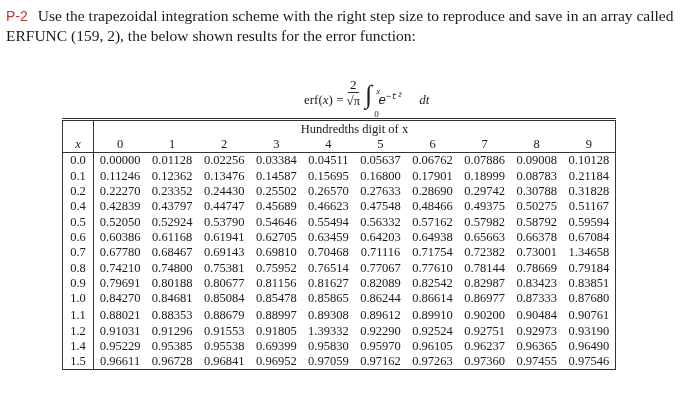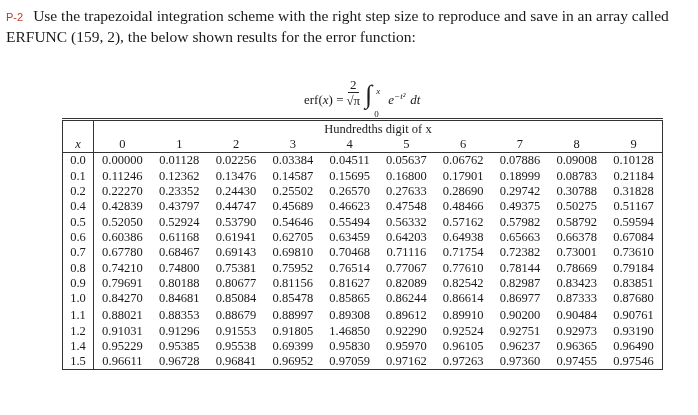--- a/index.html
+++ b/index.html
@@ -6,7 +6,7 @@
   body { width: 698px; height: 415px; position: relative; overflow: hidden;
          font-family: "Liberation Serif", "DejaVu Serif", serif; color: #1a1a1a; }
   .prob { position: absolute; left: 6px; top: 6px; width: 690px; font-size: 15.5px; line-height: 19px; }
-  .prob .num { color: #c0392b; font-family: "Liberation Sans", "DejaVu Sans", sans-serif; font-size: 11px; margin-right: 10px; }
+  .prob .num { color: #c0392b; font-family: "Liberation Sans", "DejaVu Sans", sans-serif; font-size: 14px; margin-right: 10px; }
   .formula { position: absolute; left: 304px; top: 66px; height: 42px; font-size: 13px; display: flex; align-items: flex-end; }
   .formula .frac { display: inline-flex; flex-direction: column; align-items: center; margin: 0 3px; }
   .formula .frac .n { border-bottom: 1px solid #222; padding: 0 2px; line-height: 14px; }

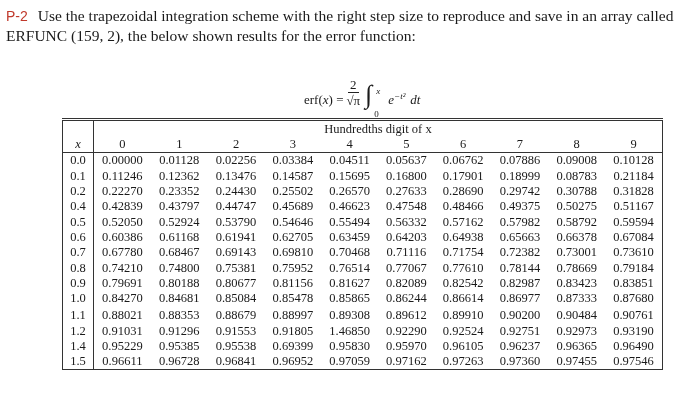--- a/index.html
+++ b/index.html
@@ -14,7 +14,7 @@
   .formula .int { font-size: 26px; position: relative; margin: 0 2px 0 2px; line-height: 26px; }
   .formula .int .up { position: absolute; font-size: 9px; font-style: italic; left: 11px; top: -4px; }
   .formula .int .lo { position: absolute; font-size: 9px; left: 9px; top: 19px; }
-  .formula .sp { margin-left: 14px; }
+  .formula .sp { margin-left: 4px; font-family: Liberation Mono, monospace; }
   .formula sup { font-size: 9px; }
   .it { font-style: italic; }
 

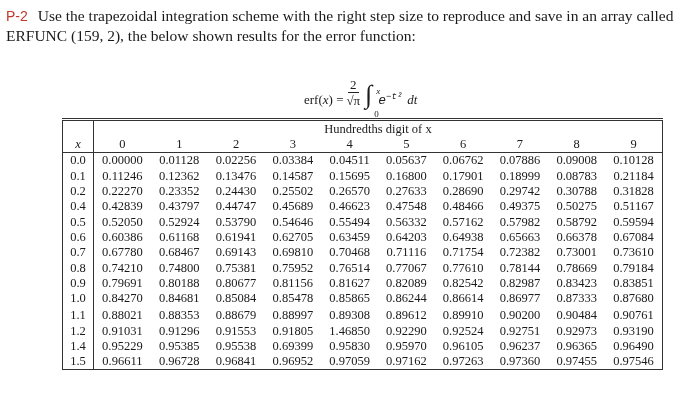--- a/index.html
+++ b/index.html
@@ -42,7 +42,7 @@
   </span>
   <span class="int"><span>∫</span><span class="up">x</span><span class="lo">0</span></span>
   <span class="sp it"><span>e</span><sup>−t²</sup></span>
-  <span class="it" style="margin-left:5px">dt</span>
+  <span class="it" style="margin-left:17px">dt</span>
 </div>
 
 <table class="erf" id="erf-table">

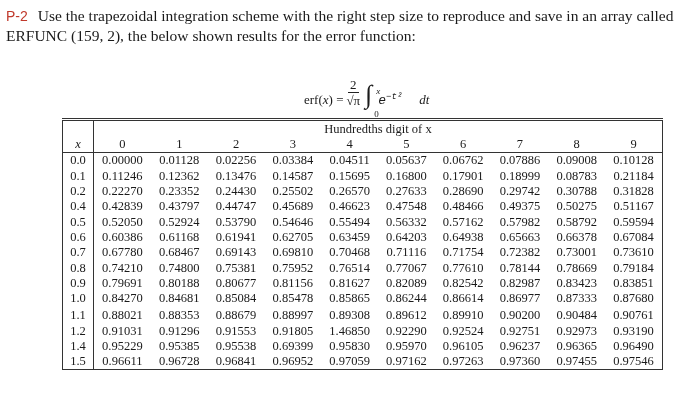--- a/index.html
+++ b/index.html
@@ -18,7 +18,7 @@
   .formula sup { font-size: 9px; }
   .it { font-style: italic; }
 
-  table.erf { position: absolute; left: 62px; top: 118px; width: 601px; border-collapse: collapse;
+  table.erf { position: absolute; left: 62px; top: 118px; width: 554px; border-collapse: collapse;
               font-size: 12.5px; border-top: 3px double #333; border-right: 1.5px solid #333;
               border-bottom: 1.5px solid #333; border-left: 1.5px solid #333; }
   table.erf td, table.erf th { padding: 0 4px; height: 15.3px; line-height: 15px; text-align: center; font-weight: normal; white-space: nowrap; }

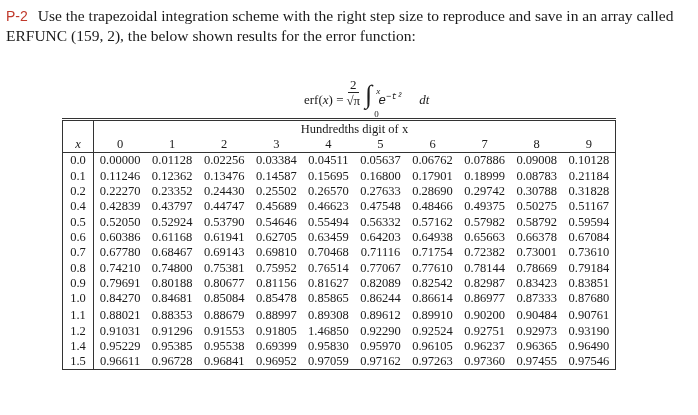--- a/index.html
+++ b/index.html
@@ -155,7 +155,7 @@
         <td>0.71754</td>
         <td>0.72382</td>
         <td>0.73001</td>
-        <td>0.73610</td>
+        <td>1.34658</td>
       </tr>
       <tr>
         <td class="xcol">0.8</td>

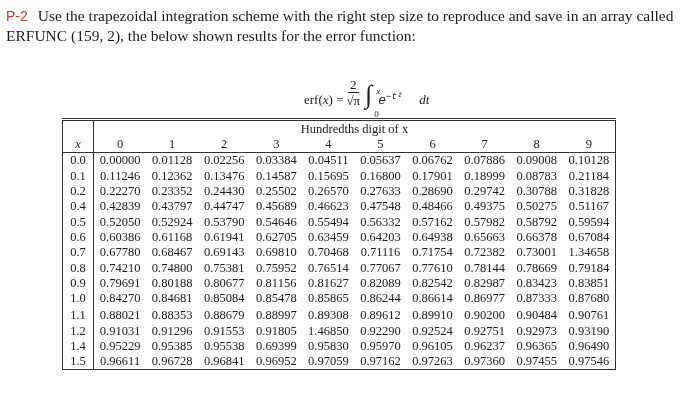--- a/index.html
+++ b/index.html
@@ -215,7 +215,7 @@
         <td>0.91296</td>
         <td>0.91553</td>
         <td>0.91805</td>
-        <td>1.46850</td>
+        <td>1.39332</td>
         <td>0.92290</td>
         <td>0.92524</td>
         <td>0.92751</td>

